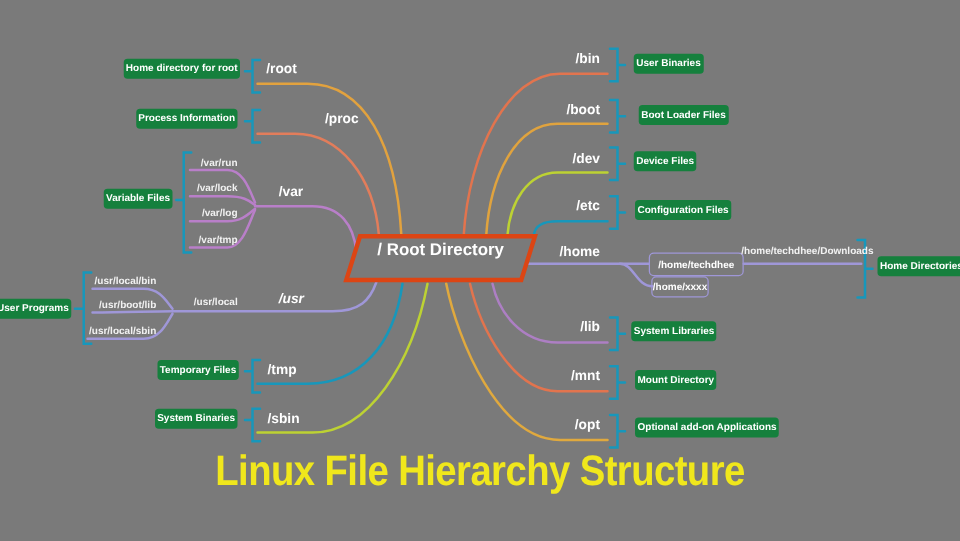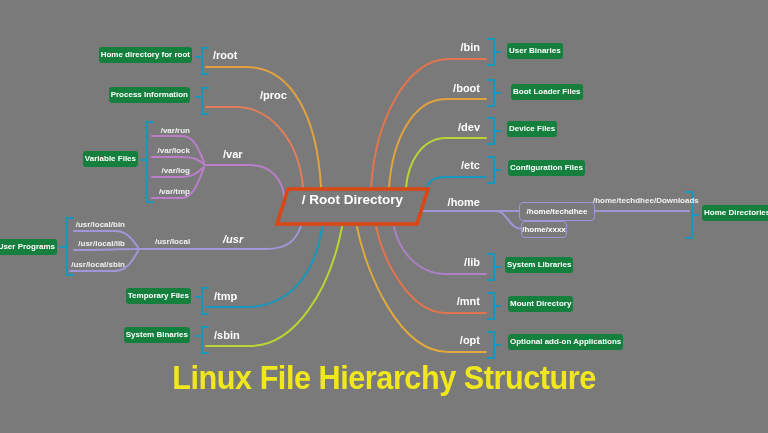--- a/index.html
+++ b/index.html
@@ -122,7 +122,7 @@
   <div class="sublabel r" style="right:578px;top:188px;">/var/tmp</div>
 
   <div class="sublabel r" style="right:643px;top:221px;">/usr/local/bin</div>
-  <div class="sublabel r" style="right:643px;top:240px;">/usr/local/lib</div>
+  <div class="sublabel r" style="right:643px;top:240px;">/usr/boot/lib</div>
   <div class="sublabel r" style="right:643px;top:261px;">/usr/local/sbin</div>
   <div class="sublabel" style="left:155px;top:238px;">/usr/local</div>
 

